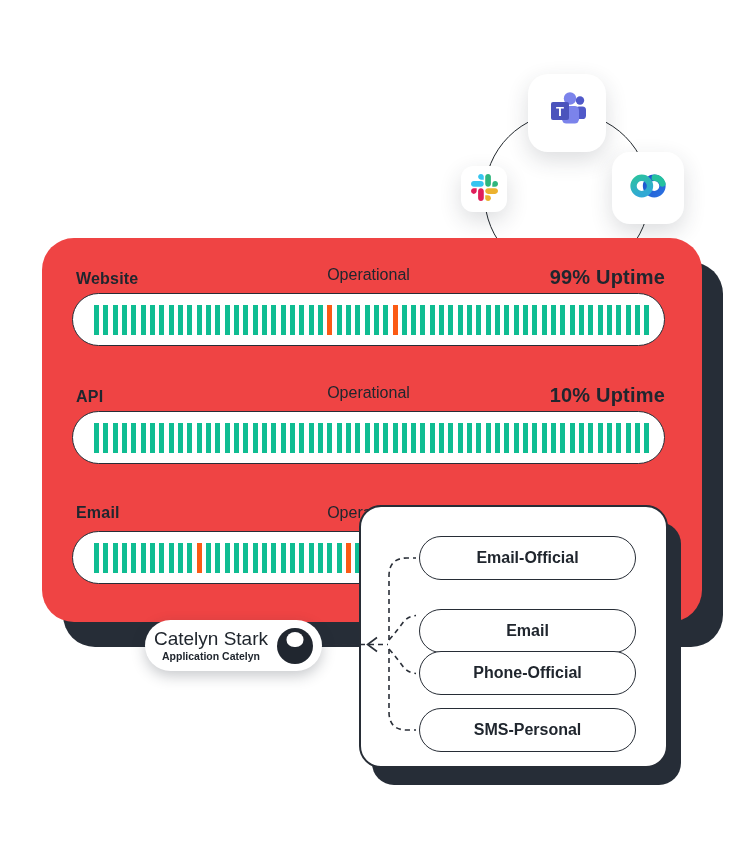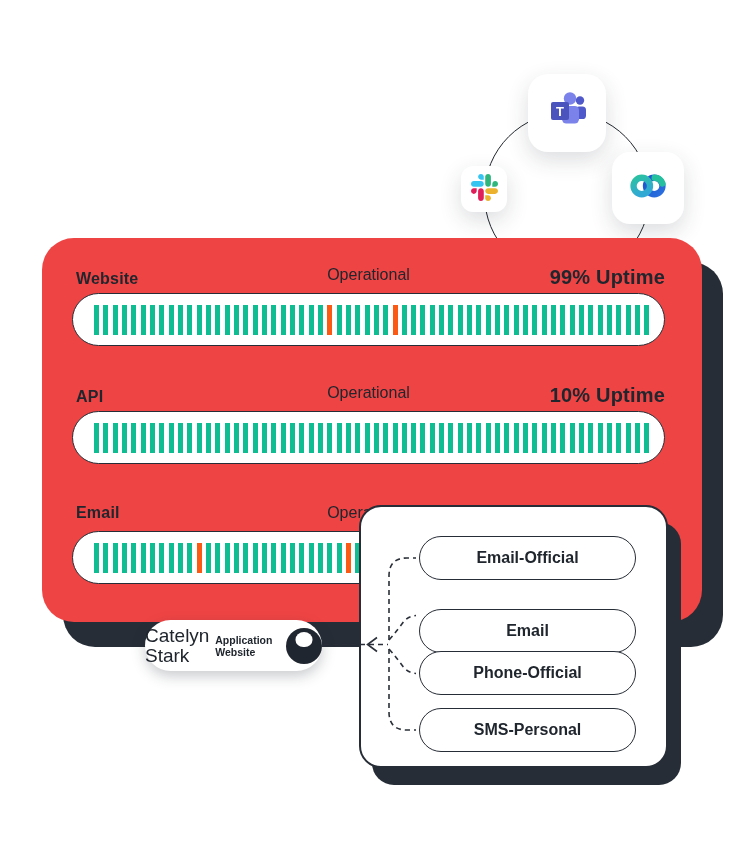--- a/index.html
+++ b/index.html
@@ -69,7 +69,7 @@
     box-shadow:0 5px 14px rgba(35,42,56,.25);z-index:8;display:flex;align-items:center;
     justify-content:center;gap:9px;cursor:pointer;
   }
-  .contact-text{display:flex;flex-direction:row;align-items:center;line-height:1.05;}
+  .contact-text{display:flex;flex-direction:column;align-items:center;line-height:1.05;}
   .contact-name{font-size:19px;font-weight:400;color:var(--ink);}
   .contact-role{font-size:10.5px;font-weight:600;color:var(--ink);margin-top:2px;}
   .avatar{position:relative;flex:none;width:36px;height:36px;border-radius:50%;background:#20262f;}

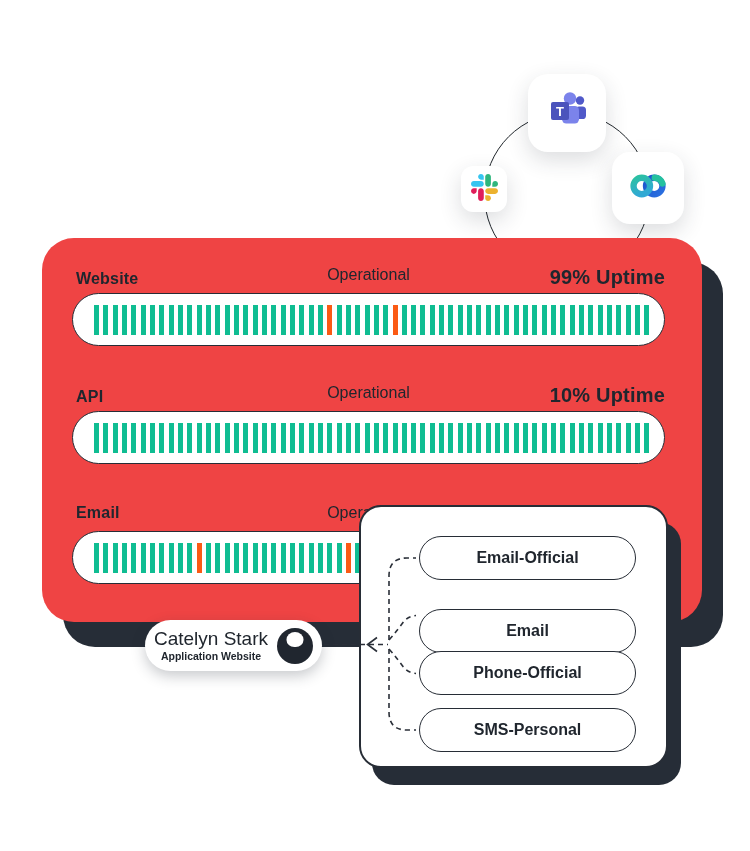--- a/index.html
+++ b/index.html
@@ -370,7 +370,7 @@
   <div class="contact">
     <div class="contact-text">
       <span class="contact-name">Catelyn Stark</span>
-      <span class="contact-role">Application Website</span>
+      <span class="contact-role">Application Catelyn</span>
     </div>
     <div class="avatar">
       <span class="avatar-face"></span>

